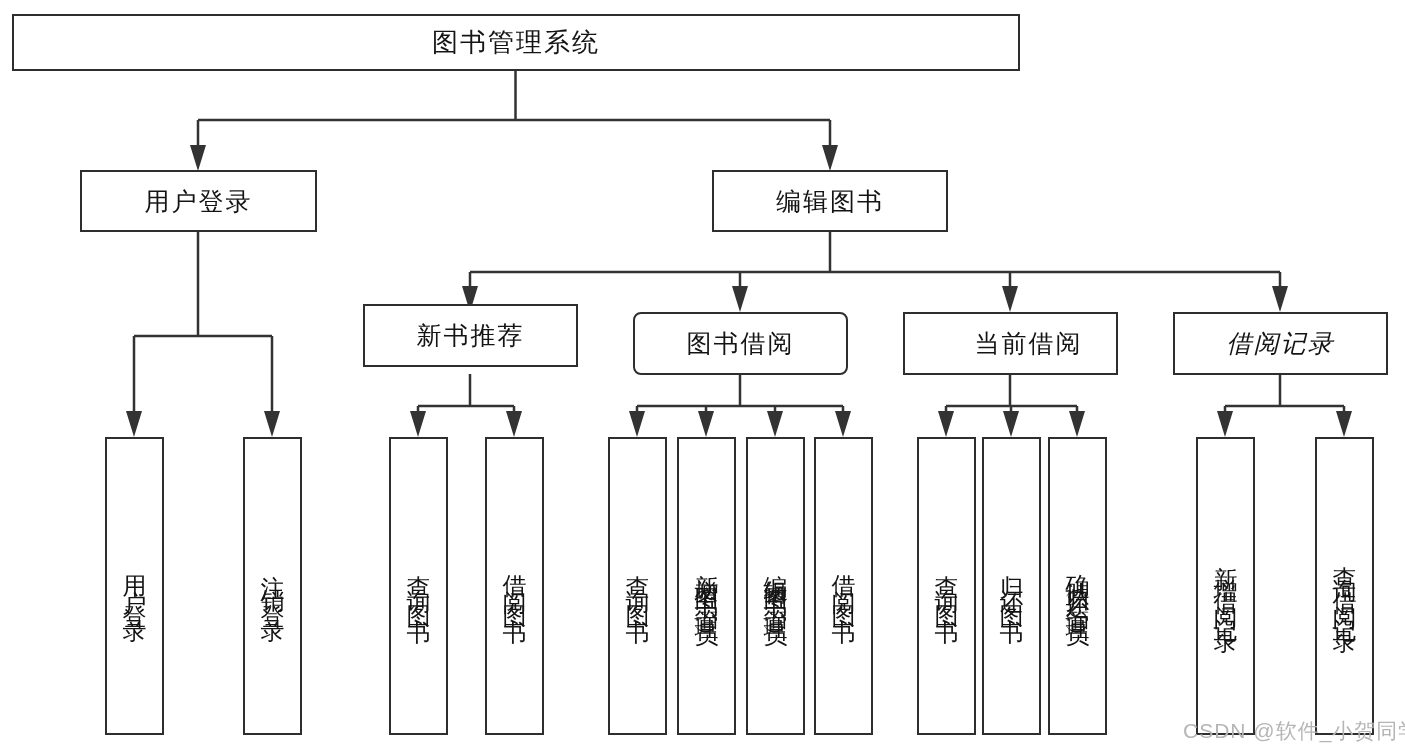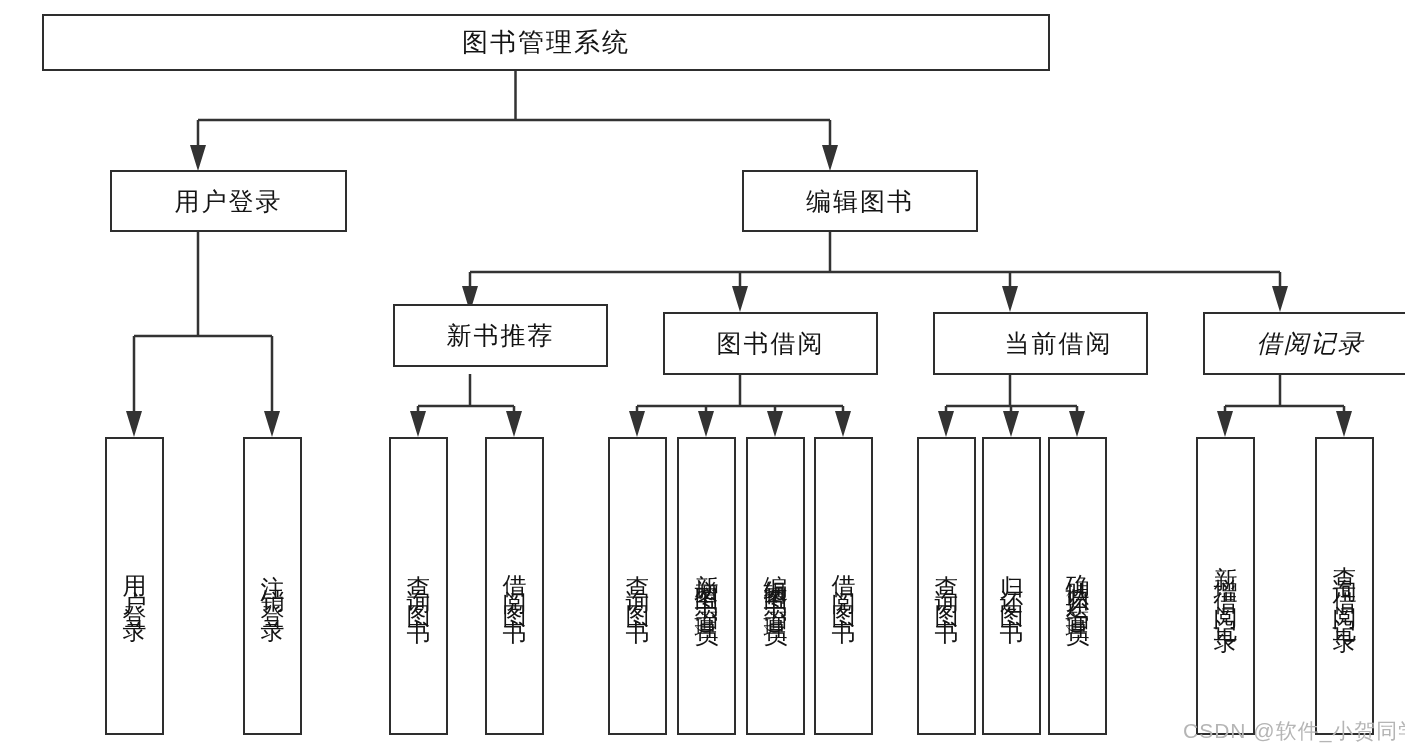--- a/index.html
+++ b/index.html
@@ -28,7 +28,6 @@
     letter-spacing: 2px;
     color: #141414;
     white-space: nowrap;
-    margin-left: 30px;
   }
   .vbox {
     position: absolute;

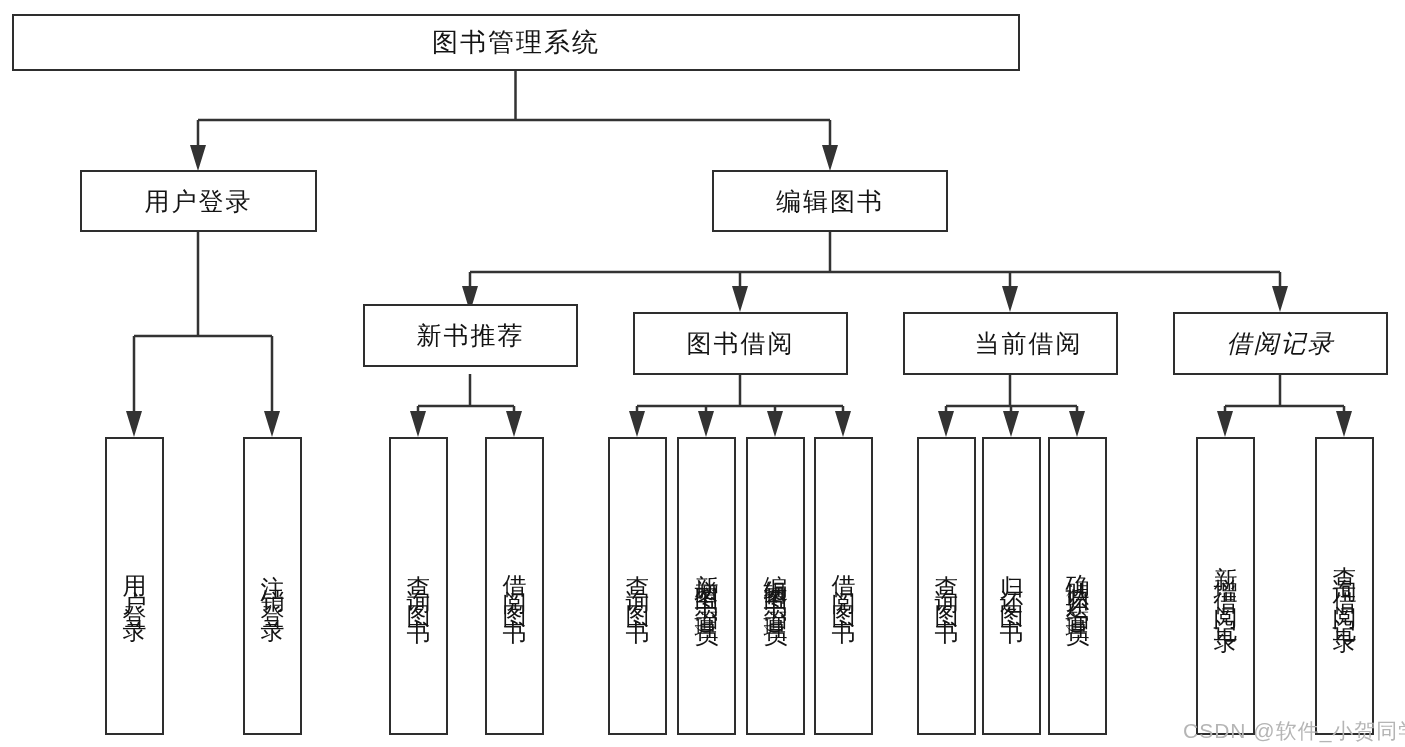--- a/index.html
+++ b/index.html
@@ -52,7 +52,7 @@
   .n-login   { left: 80px;   top: 170px; width: 237px;  height: 62px; }
   .n-mgmt    { left: 712px;  top: 170px; width: 236px;  height: 62px; }
   .n-newbook { left: 363px;  top: 304px; width: 215px;  height: 63px; }
-  .n-borrow  { left: 633px;  top: 312px; width: 215px;  height: 63px; }
+  .n-borrow  { left: 633px;  top: 312px; width: 215px;  height: 63px; border-radius: 8px; }
   .n-current { left: 903px;  top: 312px; width: 215px;  height: 63px; padding-left: 36px; }
   .n-records { left: 1173px; top: 312px; width: 215px;  height: 63px; font-style: italic; }
   .v-1  { left: 105px; }

